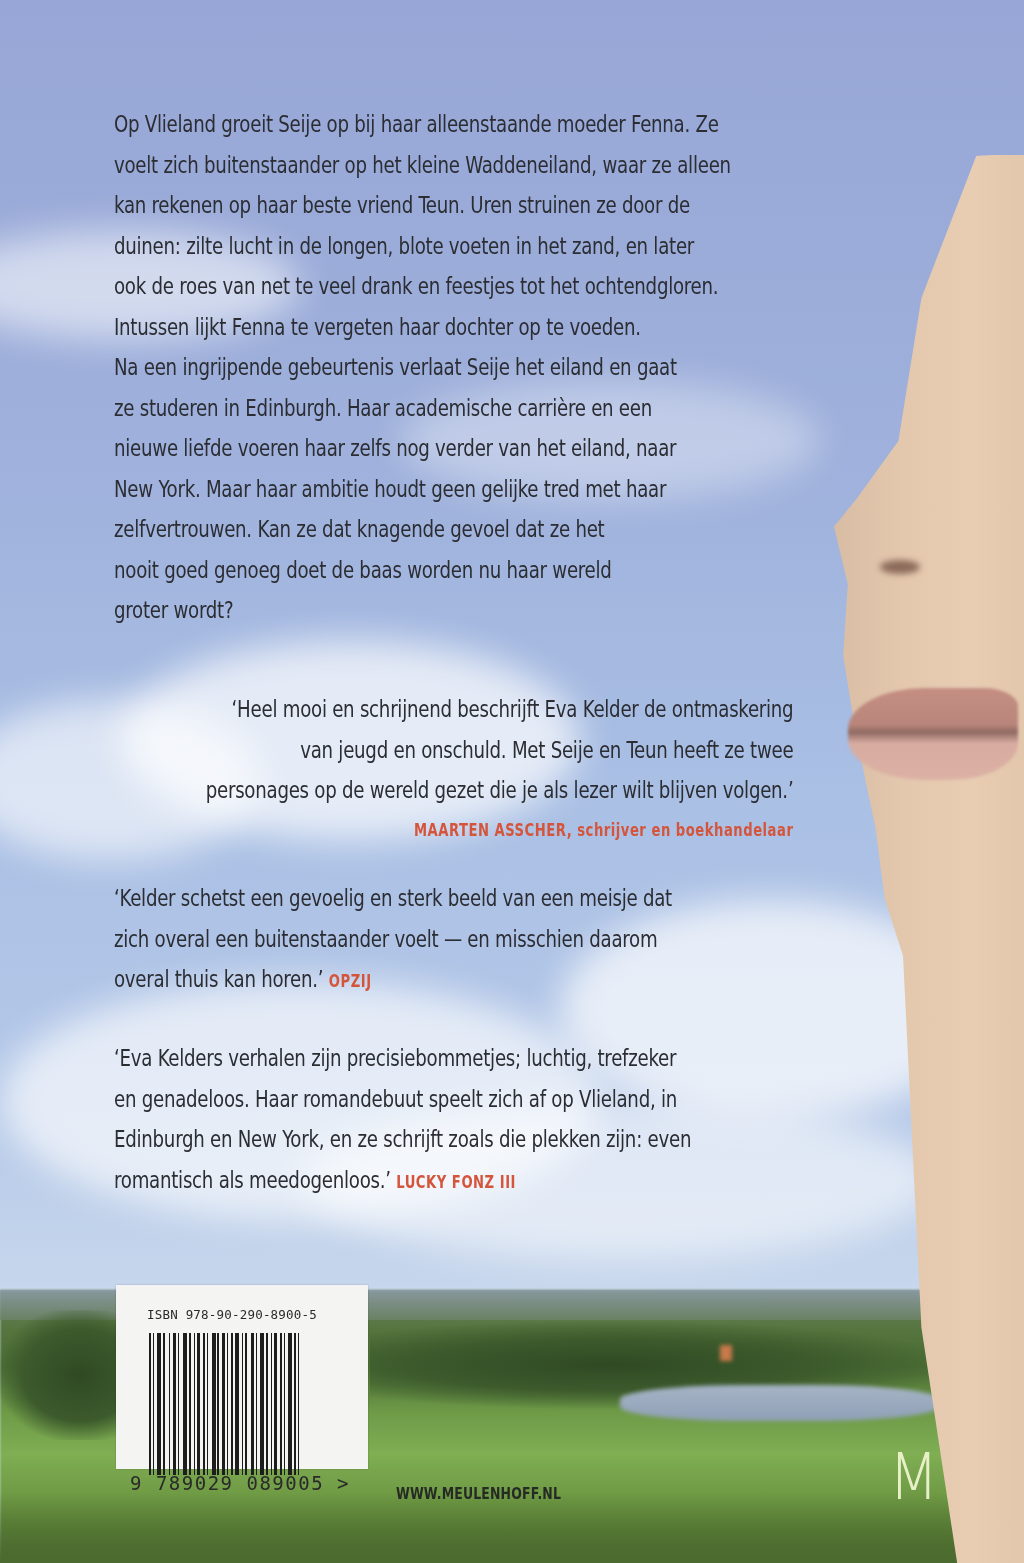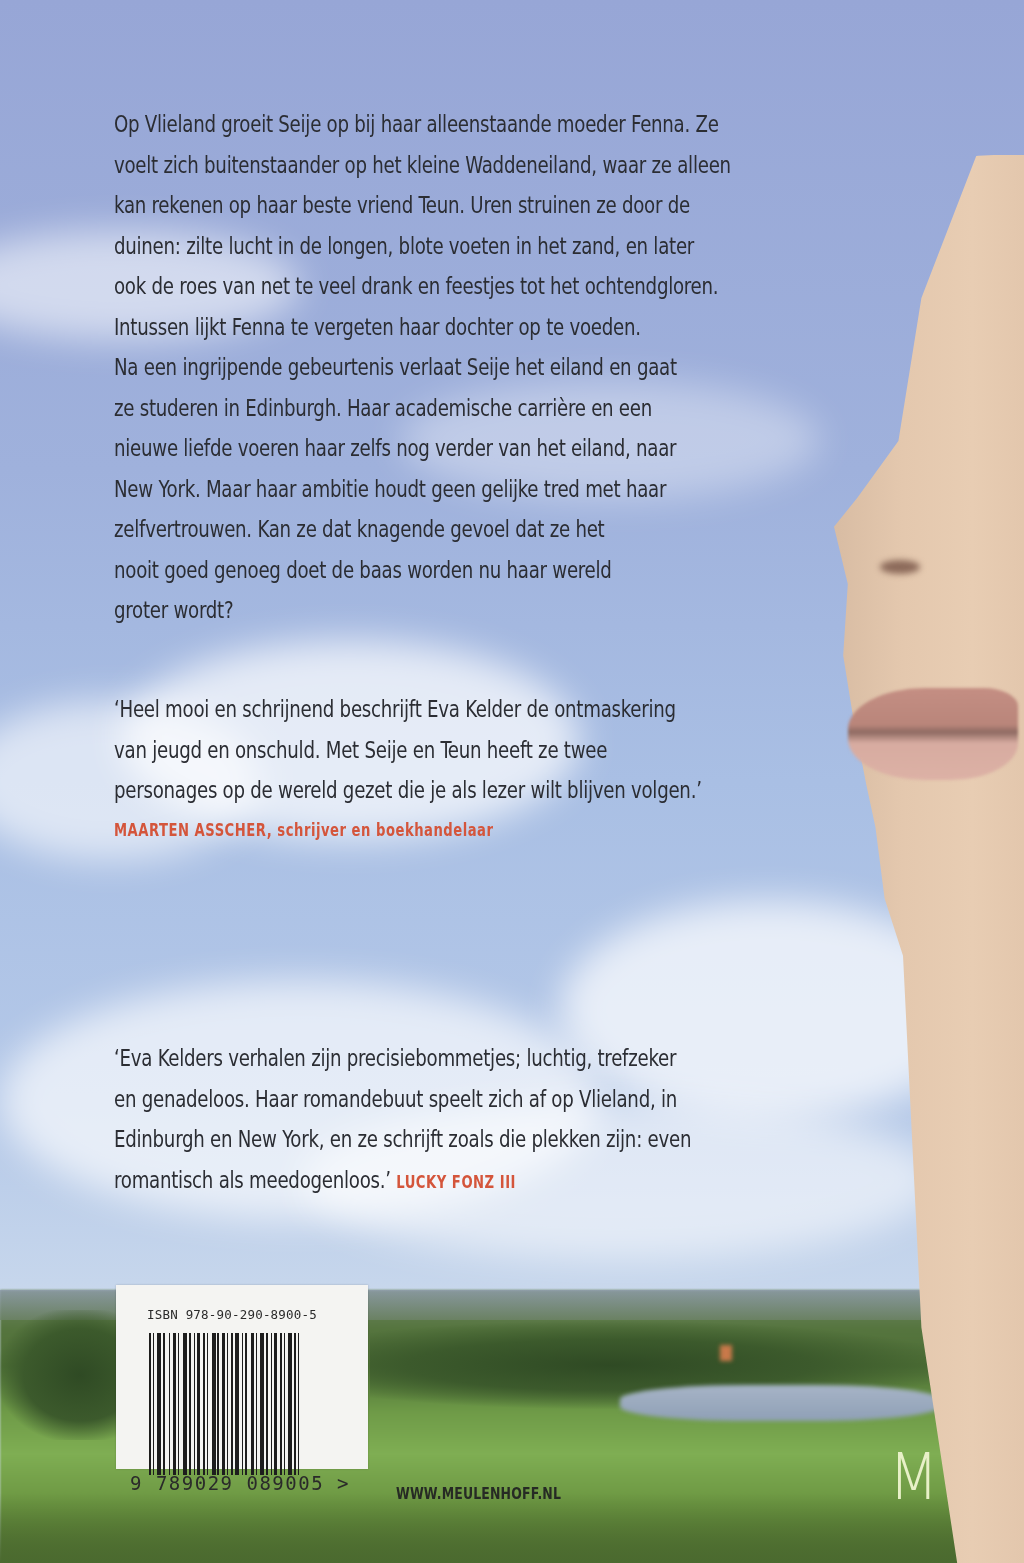--- a/index.html
+++ b/index.html
@@ -54,7 +54,7 @@
     }
     .text p { margin: 0; white-space: nowrap; transform: scaleX(0.86); transform-origin: left center; }
     .blurb { top: 104px; }
-    .quote1 { top: 689px; }
+    .quote1 { top: 689px; text-align: right; }
     .quote2 { top: 878px; }
     .quote3 { top: 1038px; }
     .attrib {

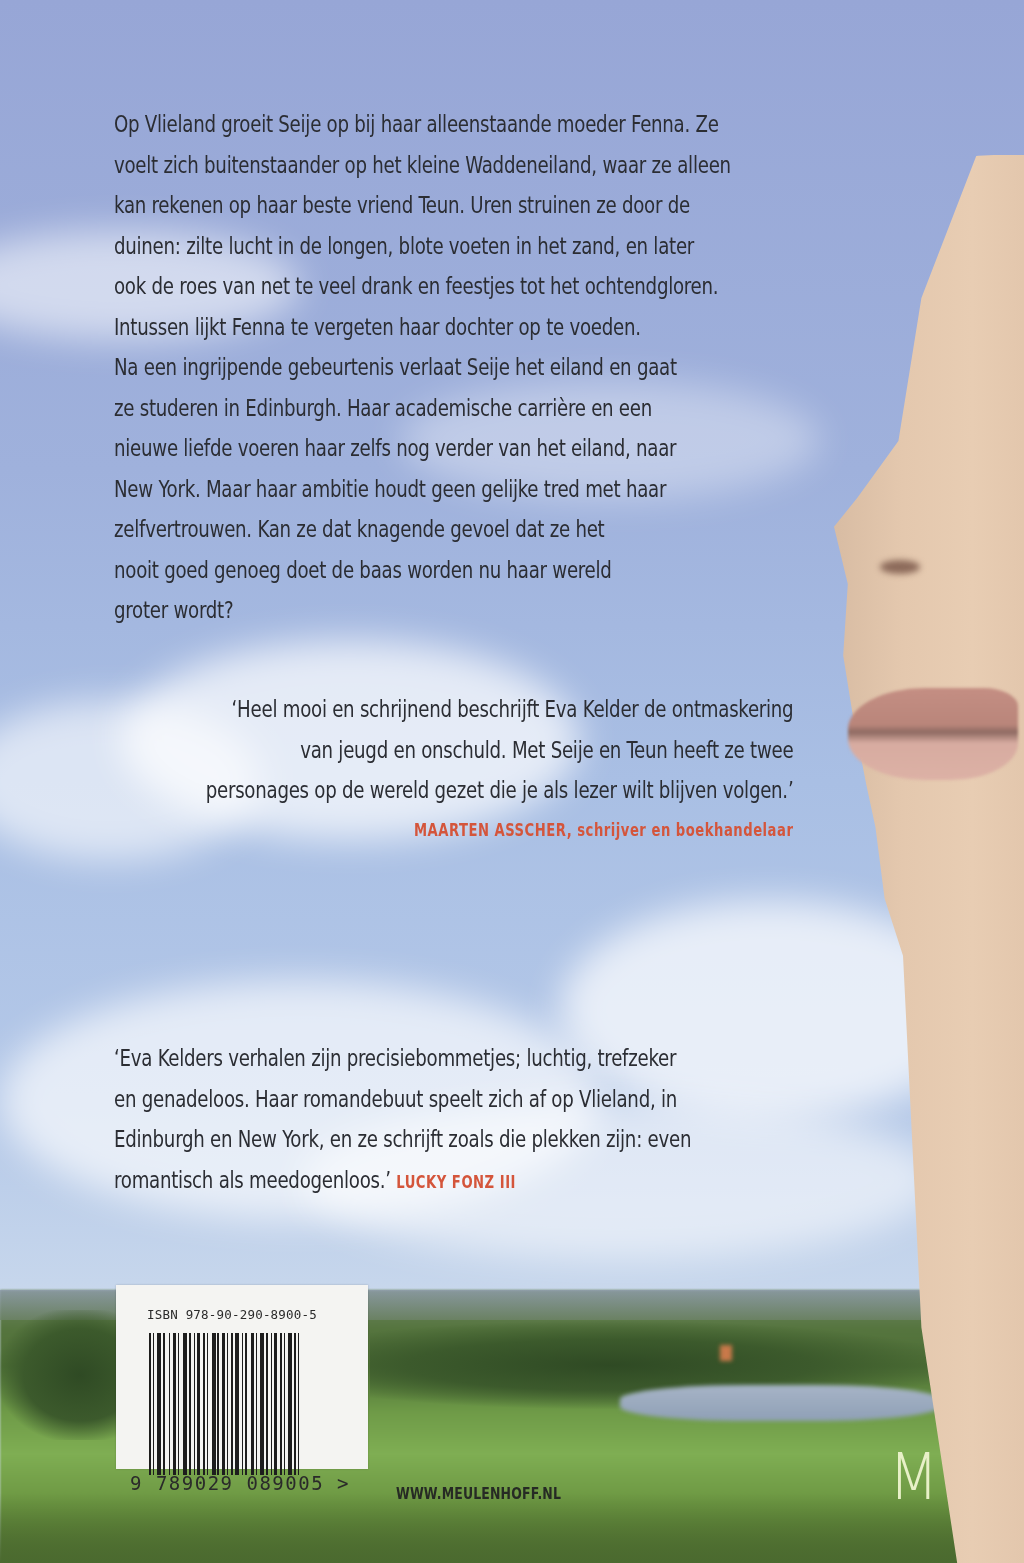--- a/index.html
+++ b/index.html
@@ -137,6 +137,11 @@
     </p>
   </div>
 
+  <div class="text quote2">
+    <p>‘Kelder schetst een gevoelig en sterk beeld van een meisje dat</p>
+    <p>zich overal een buitenstaander voelt — en misschien daarom</p>
+    <p><span>overal thuis kan horen.’</span> <span class="attrib">OPZIJ</span></p>
+  </div>
 
   <div class="text quote3">
     <p>‘Eva Kelders verhalen zijn precisiebommetjes; luchtig, trefzeker</p>

